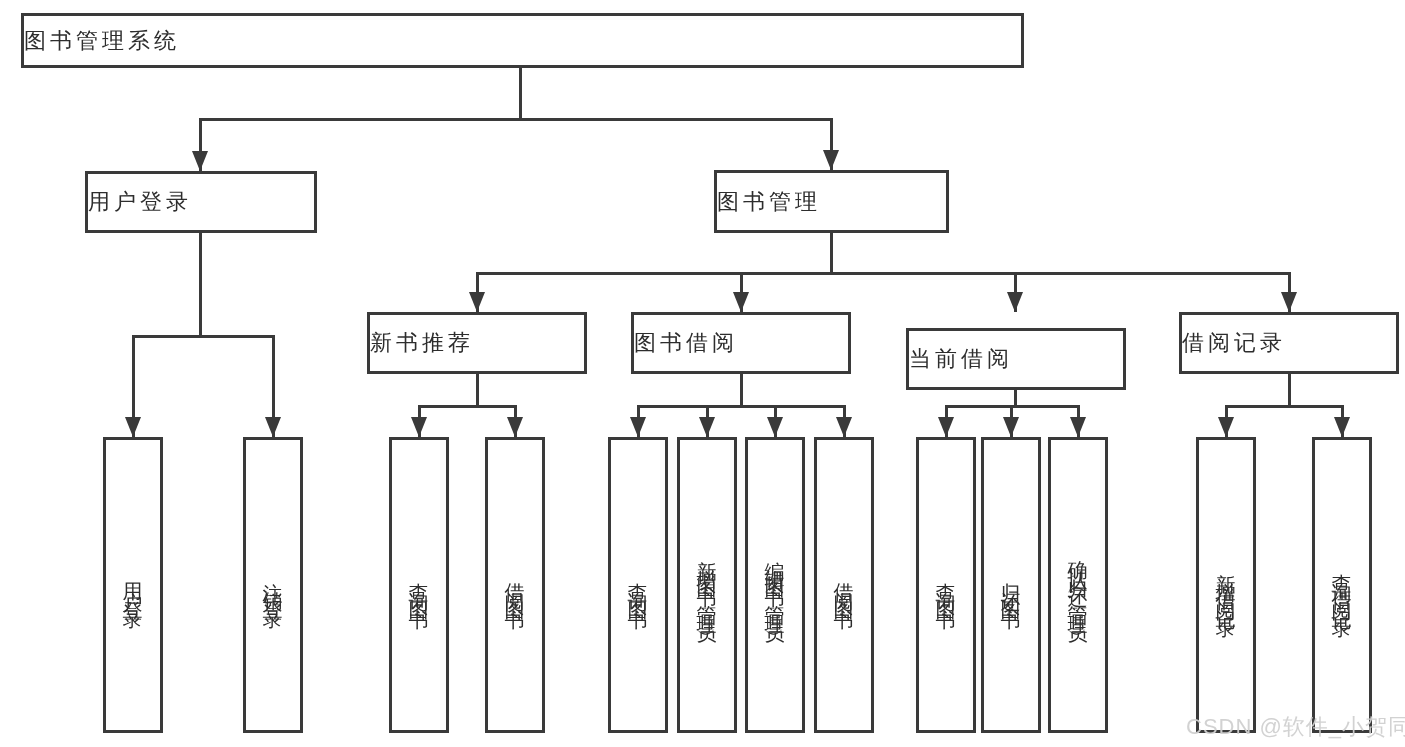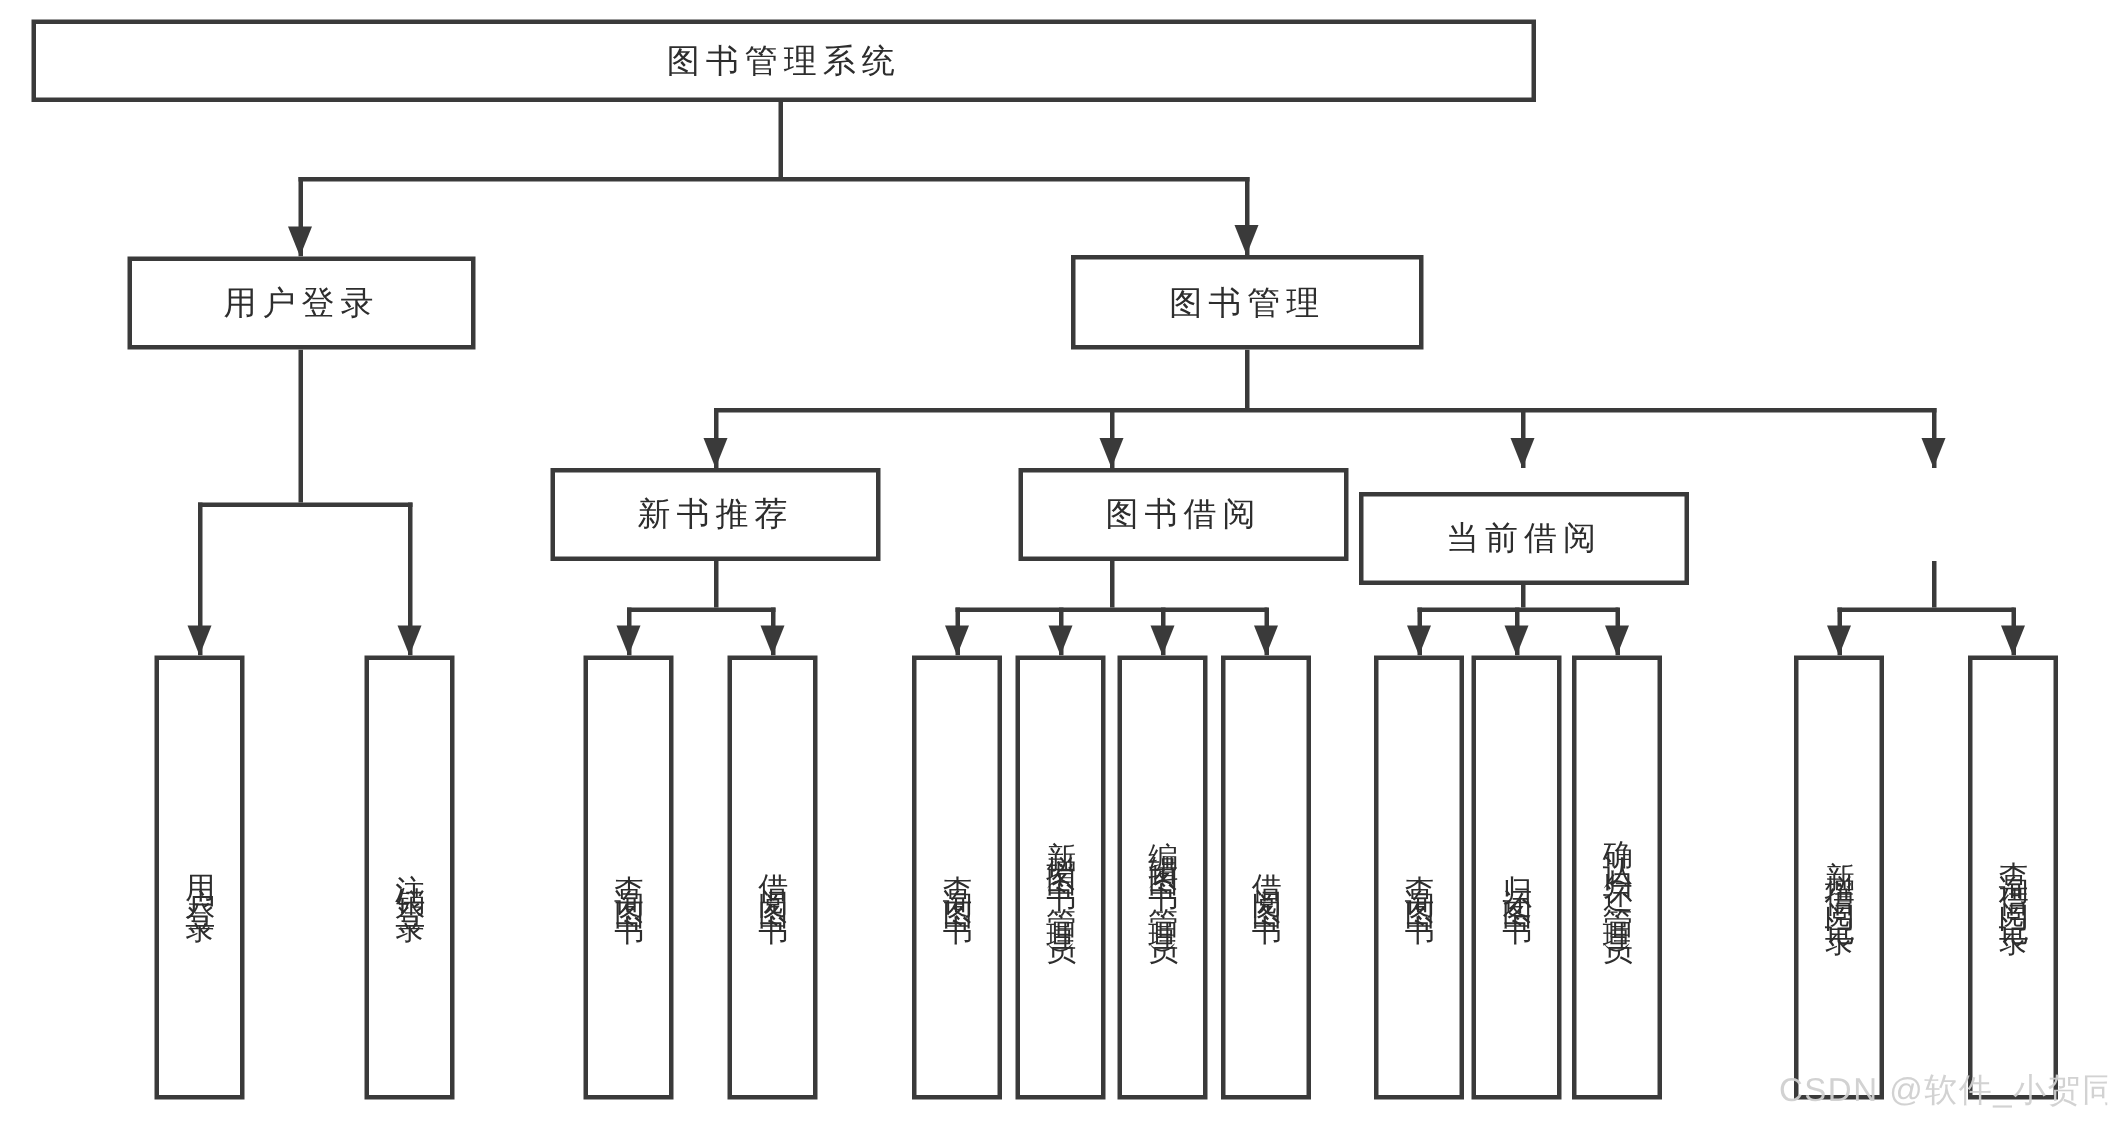--- a/index.html
+++ b/index.html
@@ -9,7 +9,7 @@
   }
   .node{
     position:absolute;background:#ffffff;border:3px solid #3a3a3a;box-sizing:border-box;
-    display:flex;align-items:center;justify-content:center;
+    display:flex;align-items:center;
     font-size:22px;letter-spacing:4px;white-space:nowrap;z-index:2;
   }
   .leaf{

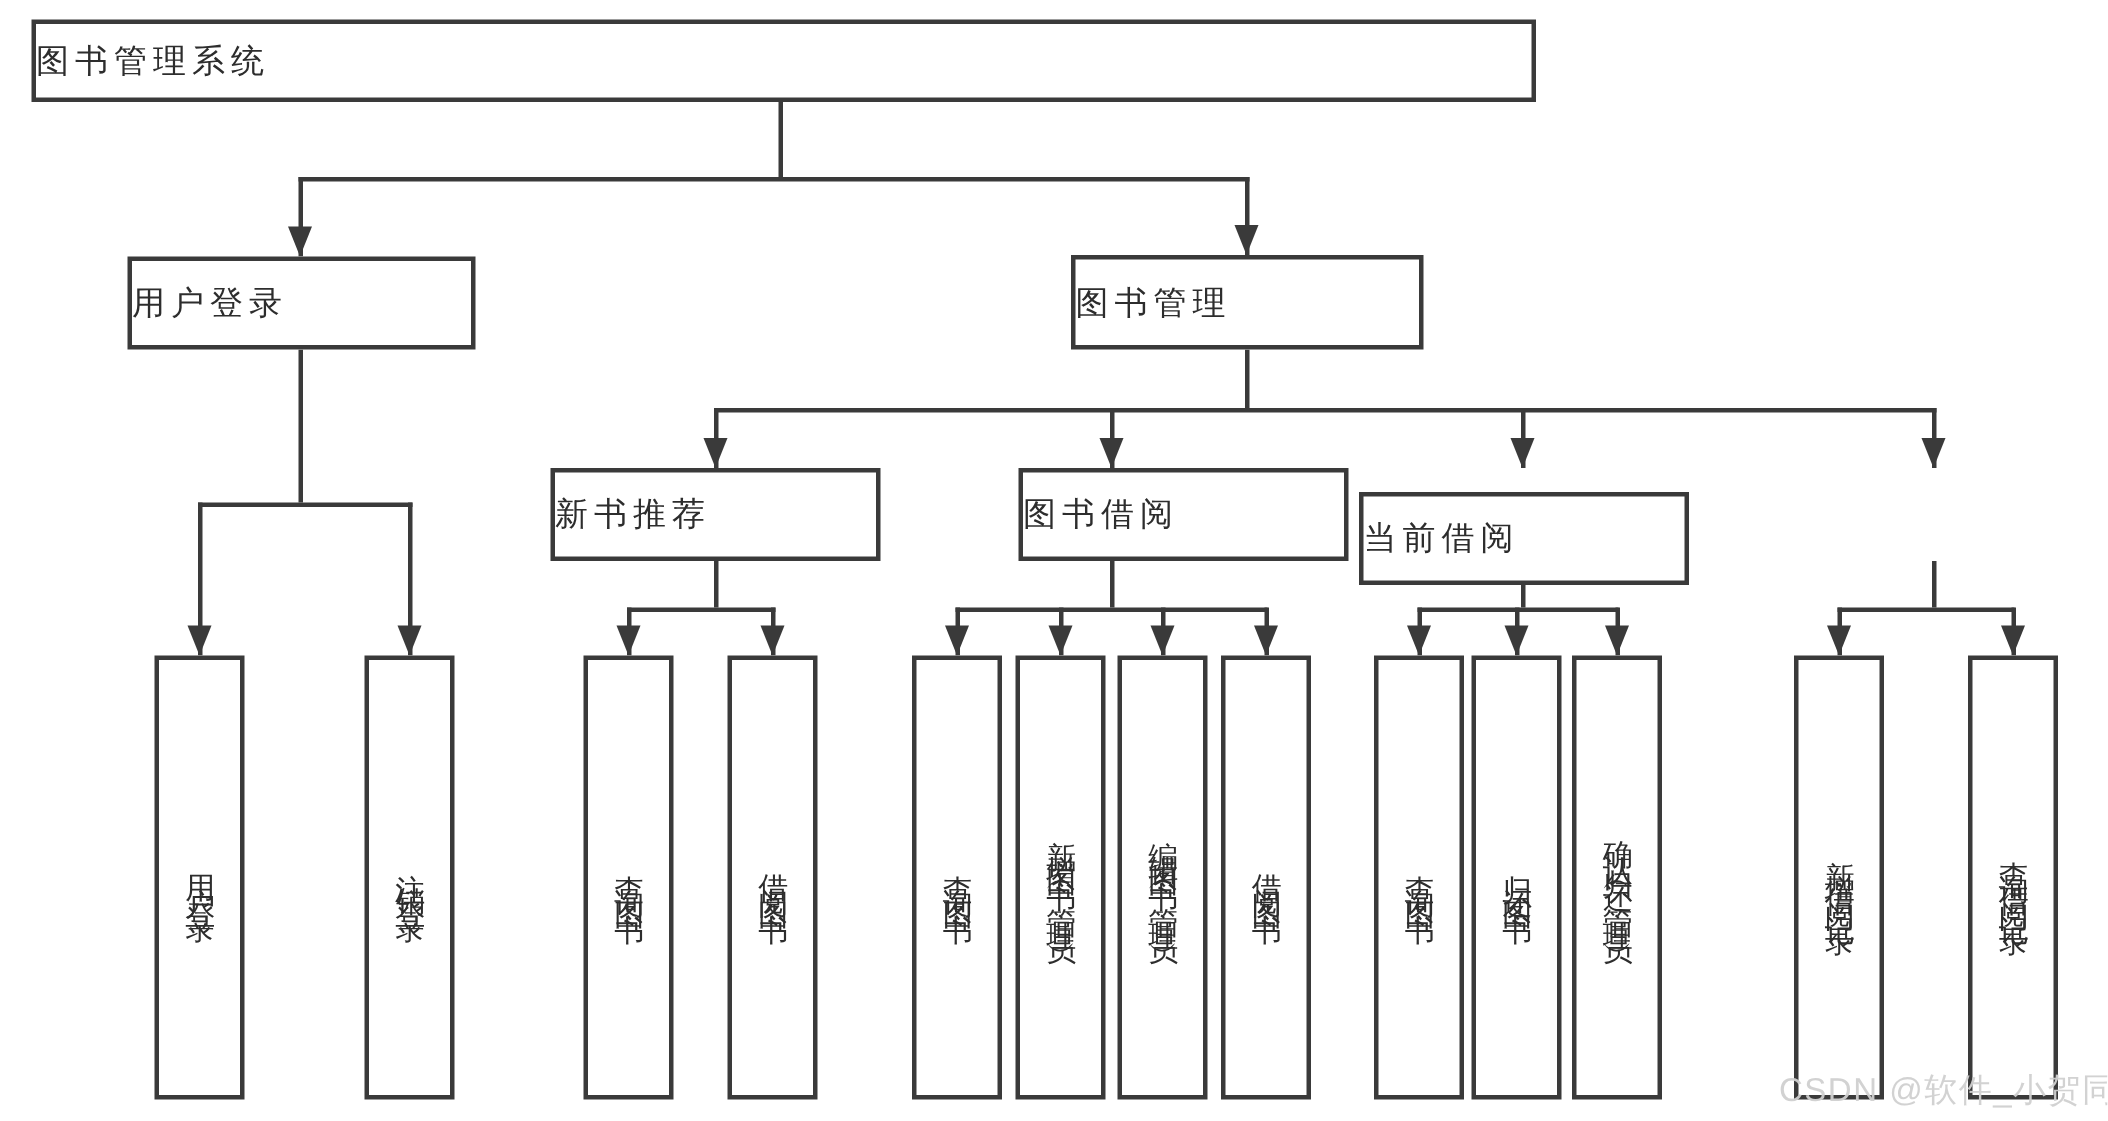--- a/index.html
+++ b/index.html
@@ -105,7 +105,7 @@
   <div class="node" style="left:714px;top:170px;width:235px;height:63px;">
     <span>图书管理</span>
   </div>
-  <div class="node" style="left:631px;top:312px;width:220px;height:62px;margin-left:48px;">
+  <div class="node" style="left:631px;top:312px;width:220px;height:62px;">
     <span>图书借阅</span>
   </div>
   <div class="node" style="left:906px;top:312px;width:220px;height:62px;margin-top:16px;">

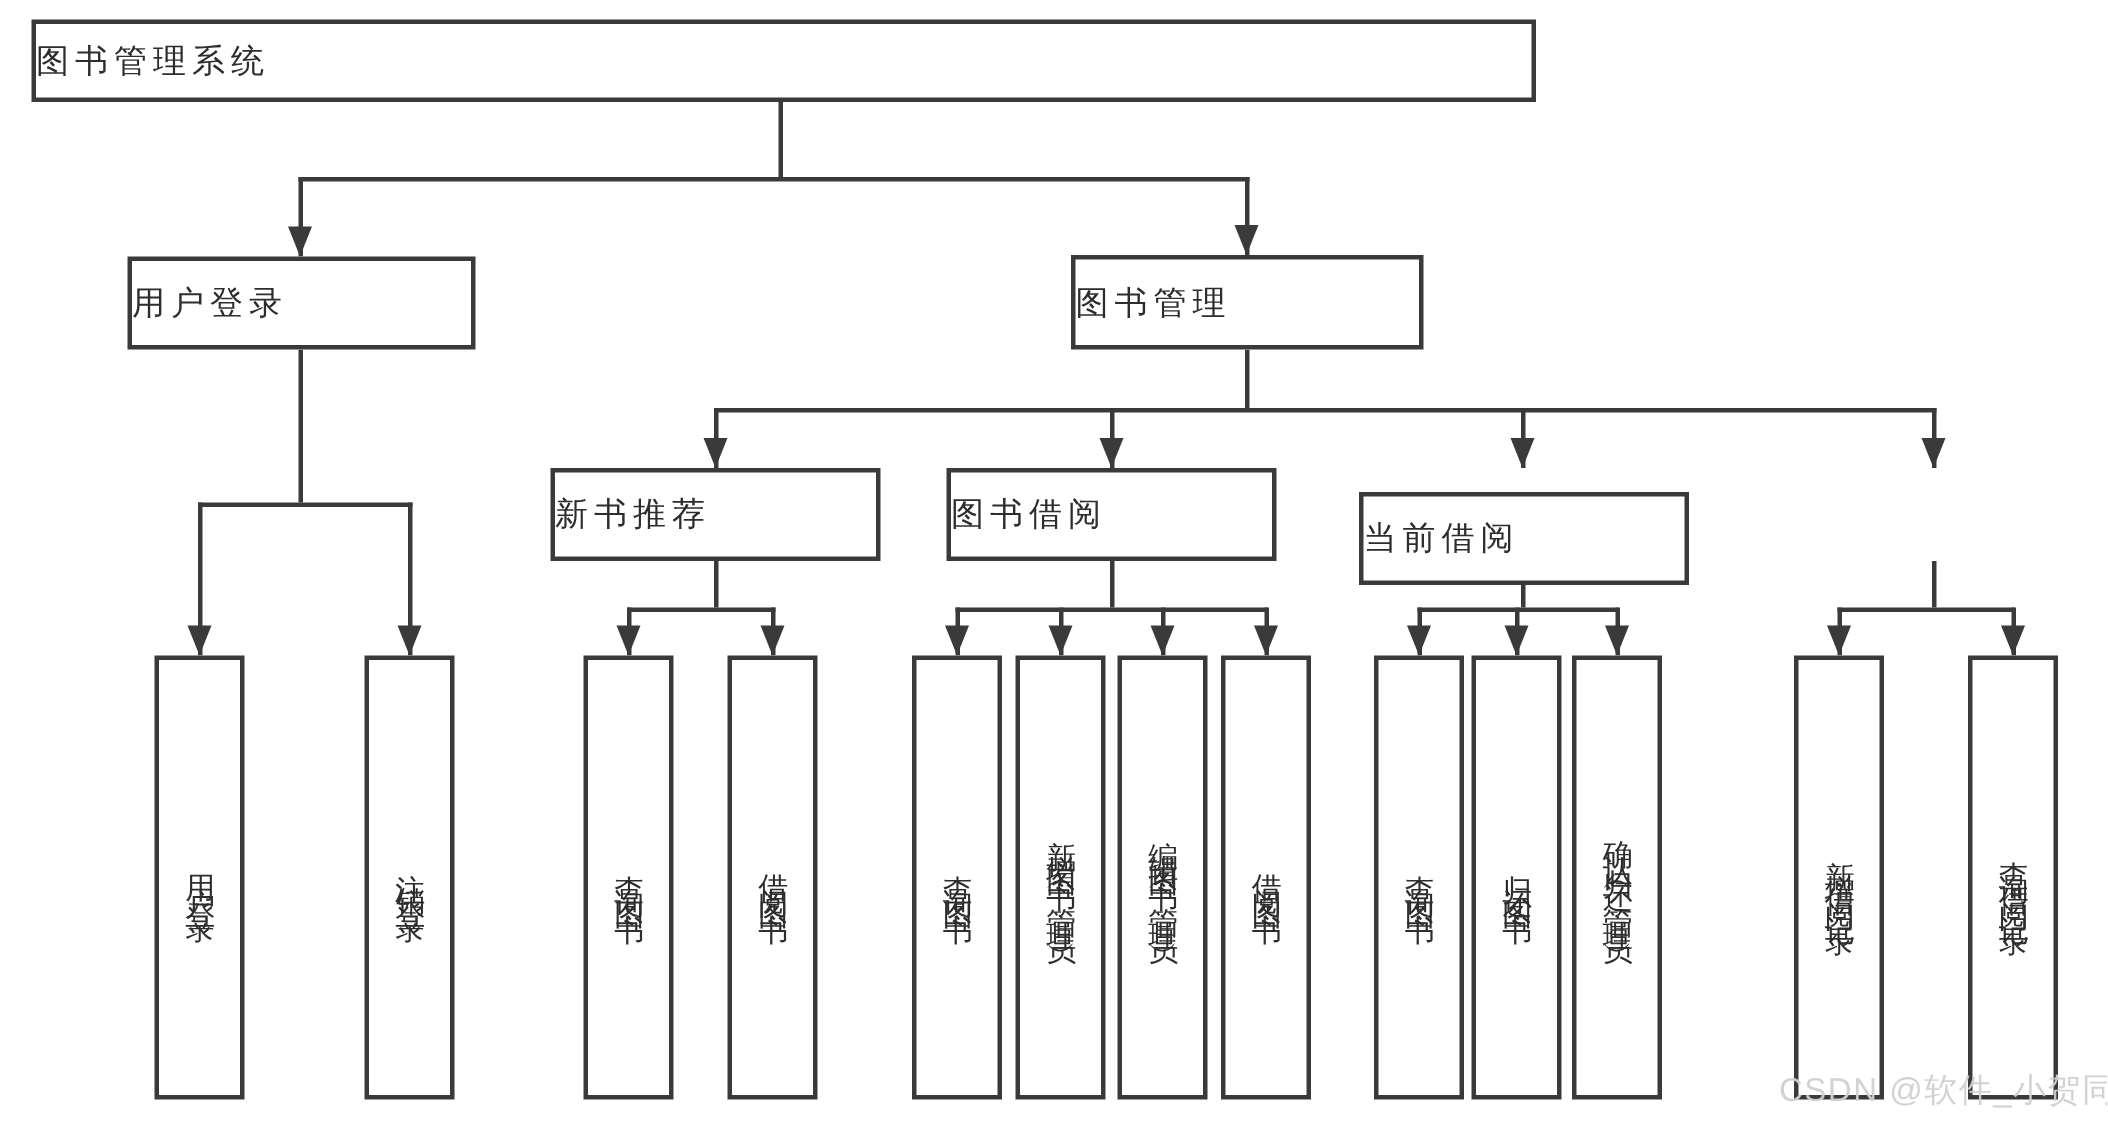--- a/index.html
+++ b/index.html
@@ -111,6 +111,9 @@
   <div class="node" style="left:906px;top:312px;width:220px;height:62px;margin-top:16px;">
     <span>当前借阅</span>
   </div>
+  <div class="node" style="left:1179px;top:312px;width:220px;height:62px;">
+    <span>借阅记录</span>
+  </div>
 
   <div class="leaf" style="left:103px;">
     <span class="vtext">用户登录</span>

